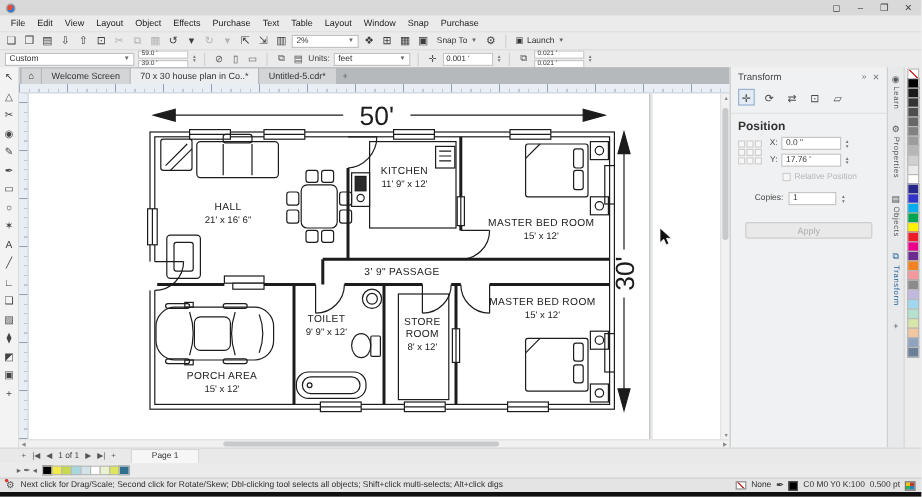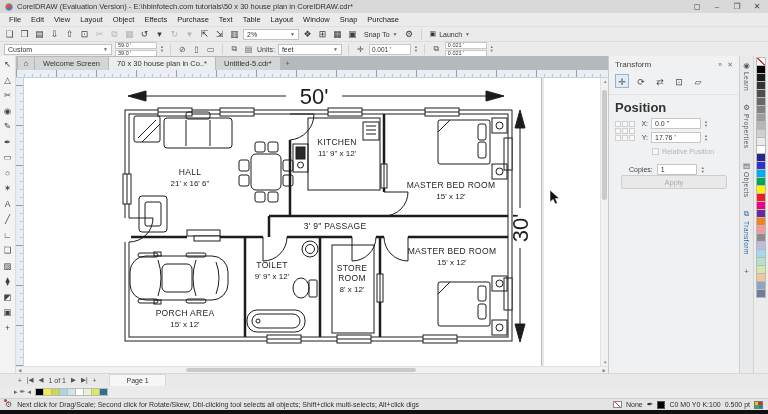--- a/index.html
+++ b/index.html
@@ -130,7 +130,6 @@
 
 <div class="abs" id="titlebar">
   <span class="logo"></span>
-  <span>CorelDRAW (Evaluation Version) - E:\hbinfotech.com tutorials\50 x 30 house plan in CorelDRAW.cdr*</span>
   <div id="winbtns">
     <span>◻</span>
     <span>–</span>

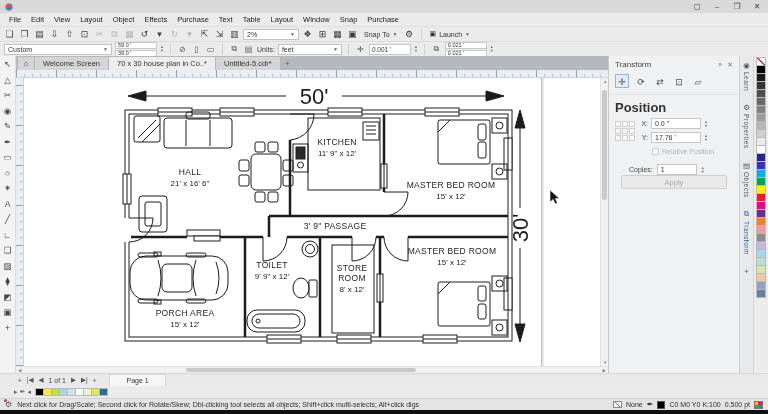--- a/index.html
+++ b/index.html
@@ -72,7 +72,7 @@
   .dock-icons{display:flex;gap:5px;padding:3px 6px 6px;border-bottom:1px solid #e2e2e2}
   .dock-icon{width:14px;height:14px;text-align:center;line-height:14px;font-size:9px;color:#4a4a4a;border:1px solid transparent}
   .dock-icon.active{border-color:#9ab4d0;background:#e3ecf5}
-  .section{font-weight:bold;color:#333;padding:5px 6px 3px;font-size:13px}
+  .section{font-weight:bold;color:#333;padding:5px 6px 3px;font-size:10px}
   .dock-body{display:flex;padding:0 6px;gap:5px}
   .agrid{display:grid;grid-template-columns:repeat(3,6px);grid-template-rows:repeat(3,6px);gap:1px;margin-top:3px}
   .agrid span{border:1px solid #cfcfcf;background:#f7f7f7}

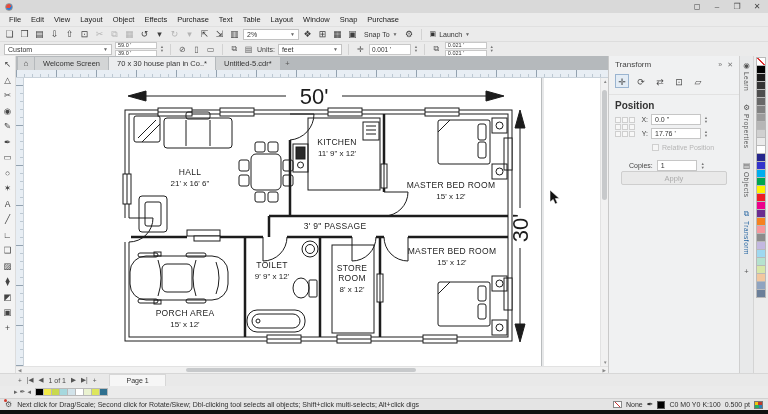--- a/index.html
+++ b/index.html
@@ -83,7 +83,7 @@
   .cb{width:7px;height:7px;border:1px solid #cfcfcf;background:#f6f6f6}
   .copies{display:flex;align-items:center;gap:4px;padding:9px 6px 0 20px;color:#444}
   .field.sm{width:40px}
-  .applywrap{text-align:center;}
+  .applywrap{text-align:center;margin-top:14px}
   .applybtn{width:106px;height:14px;background:#e9e9e9;border:1px solid #cecece;border-radius:2px;color:#ababab;font-size:7.5px;font-family:inherit}
 
   

